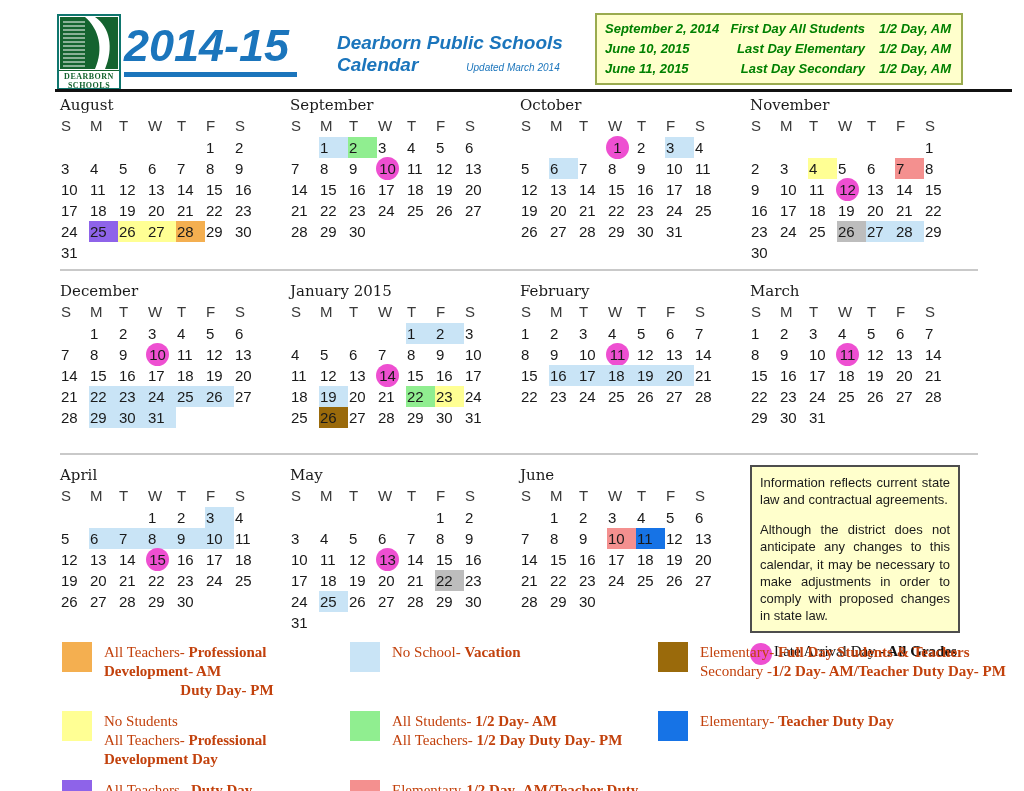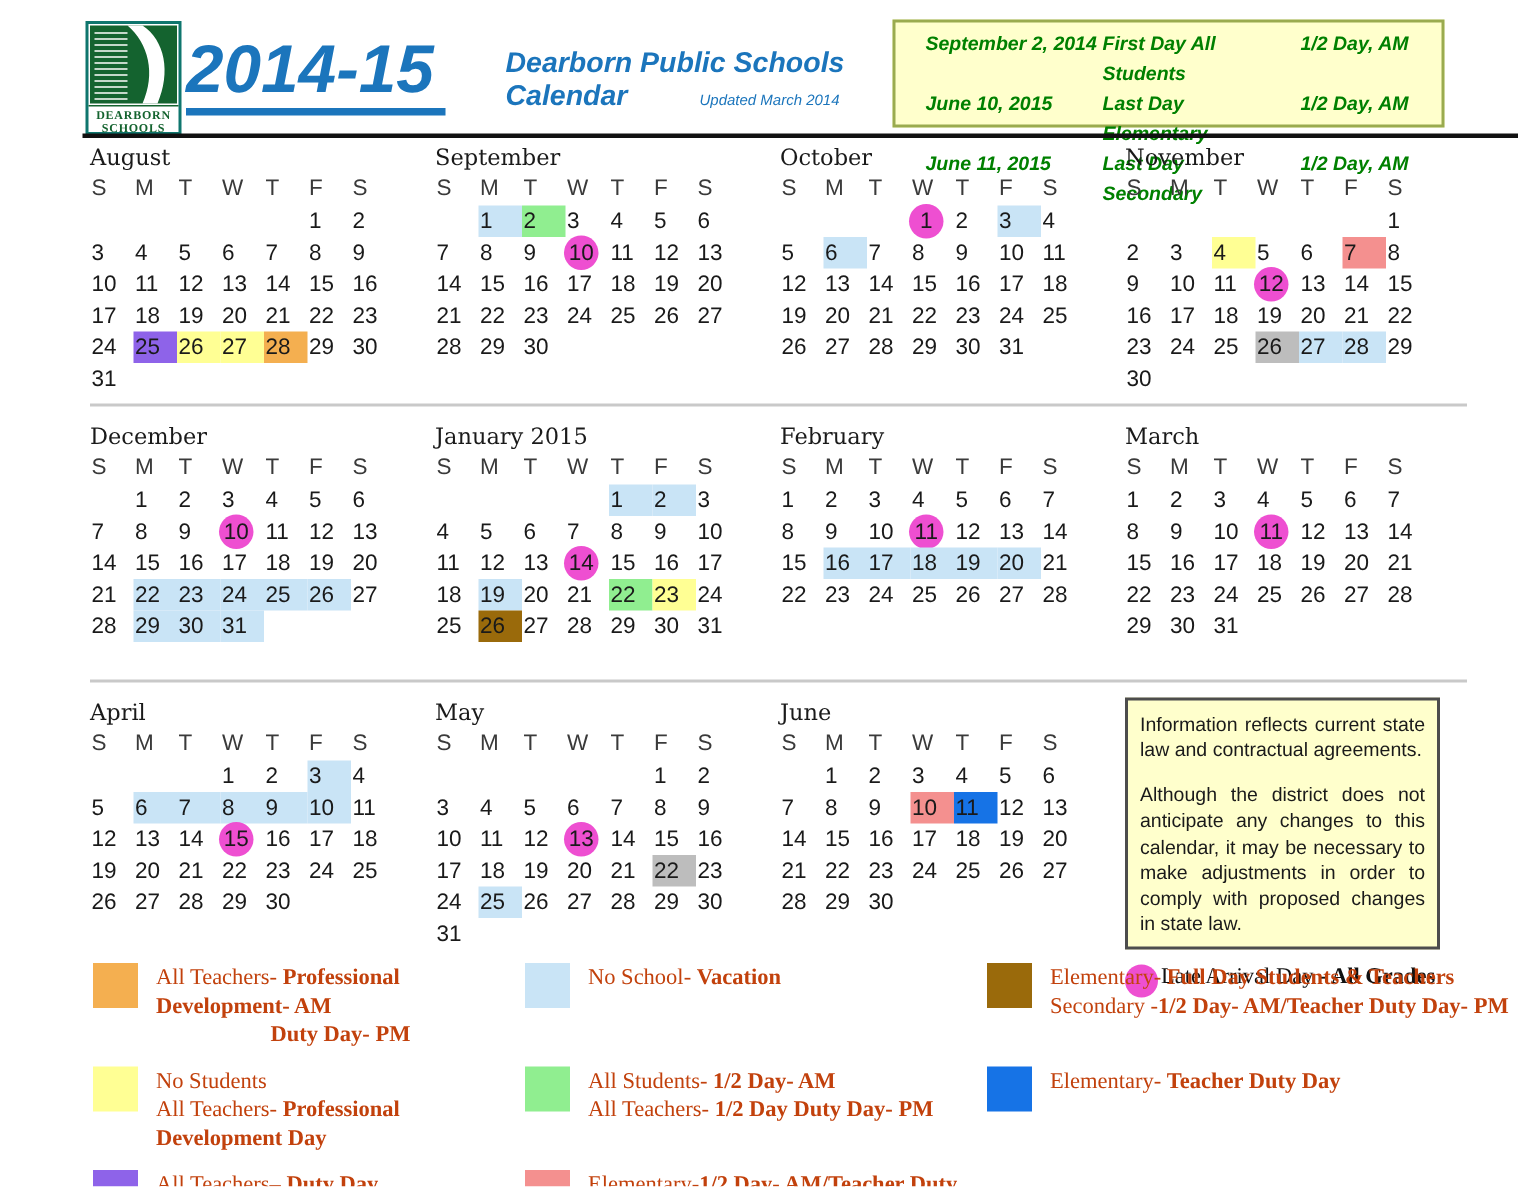--- a/index.html
+++ b/index.html
@@ -16,7 +16,7 @@
   .district .l1 { font-size:19px; line-height:22px; }
   .district .l2 { font-size:19px; line-height:22px; display:flex; align-items:baseline; gap:48px; }
   .district .updated { font-size:10px; font-weight:normal; }
-  .key-box { position:absolute; left:595px; top:13px; width:368px; height:72px; background:#FFFFCC; border:2px solid #9AAB4F; padding:4px 20px; }
+  .key-box { position:absolute; left:595px; top:13px; width:368px; height:72px; background:#FFFFCC; border:2px solid #9AAB4F; padding:4px 8px; }
   .kd-row { display:flex; color:#008000; font-weight:bold; font-style:italic; font-size:13px; line-height:20px; }
   .kd-date { width:118px; }
   .kd-event { flex:1; }

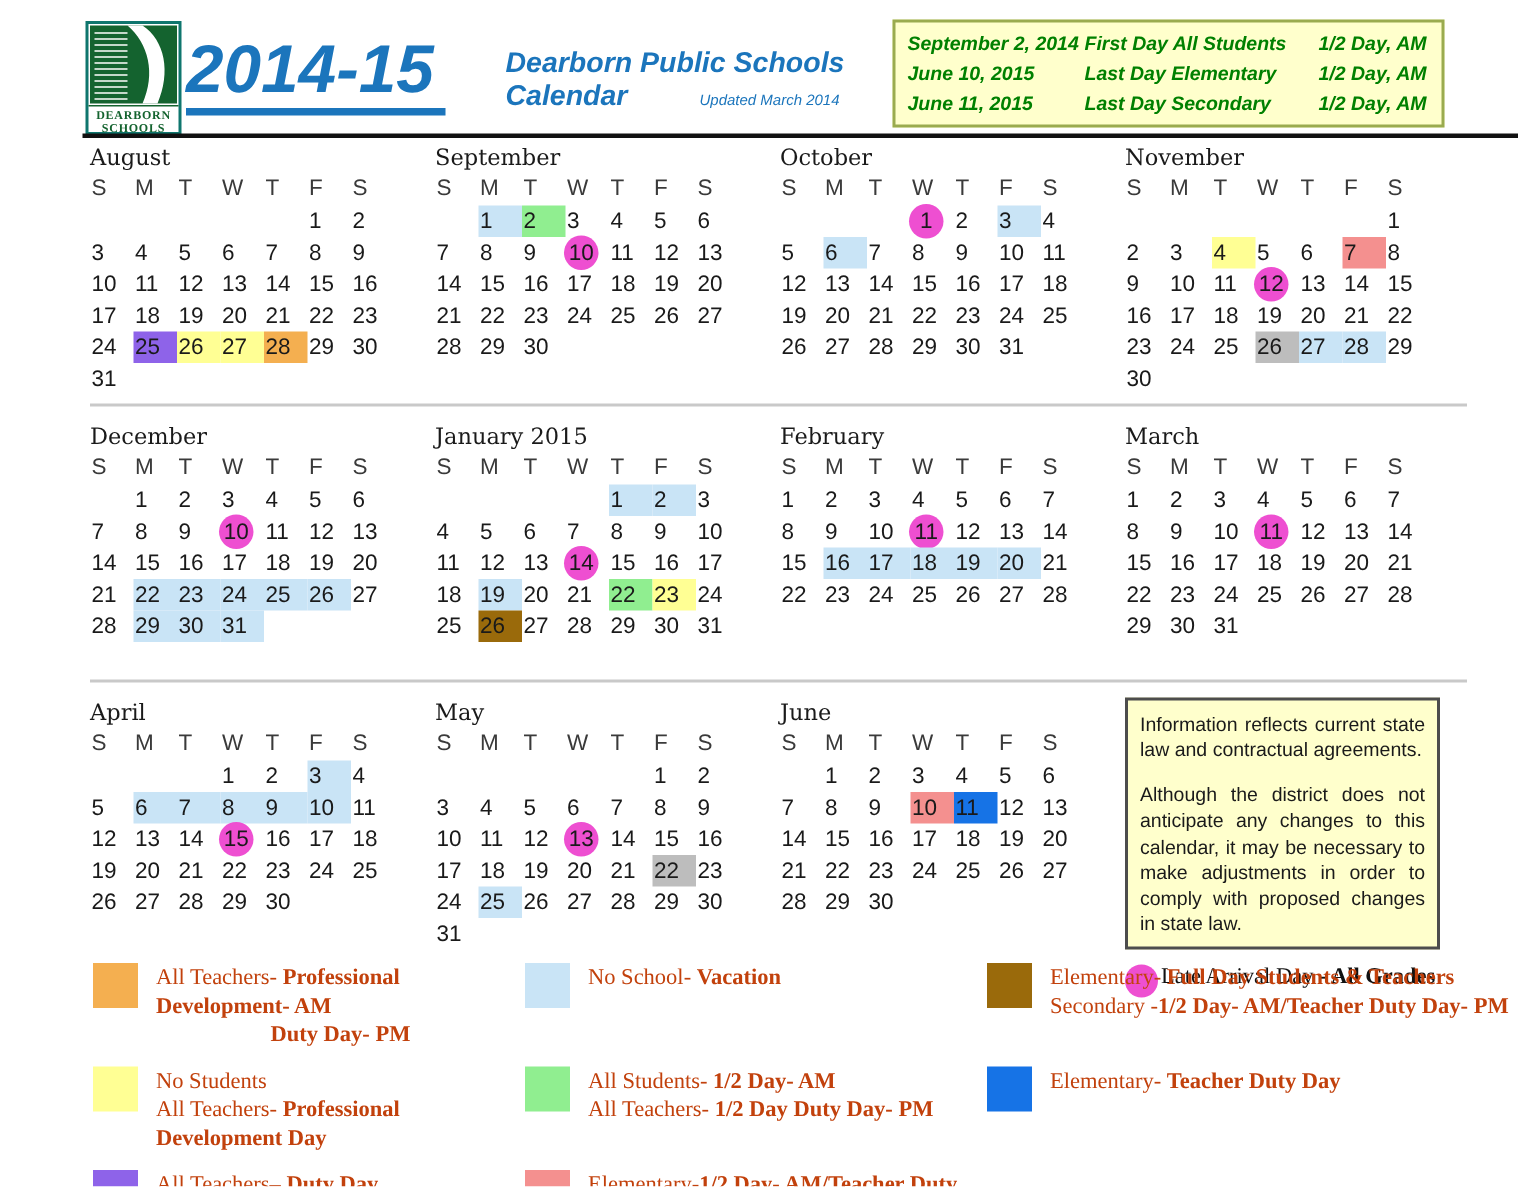--- a/index.html
+++ b/index.html
@@ -19,7 +19,7 @@
   .key-box { position:absolute; left:595px; top:13px; width:368px; height:72px; background:#FFFFCC; border:2px solid #9AAB4F; padding:4px 8px; }
   .kd-row { display:flex; color:#008000; font-weight:bold; font-style:italic; font-size:13px; line-height:20px; }
   .kd-date { width:118px; }
-  .kd-event { flex:1; }
+  .kd-event { flex:1; text-align:right; }
   .kd-detail { width:88px; text-align:left; padding-left:14px; }
   .header-rule { position:absolute; left:55px; right:12px; top:89px; height:3px; background:#111; }
 

